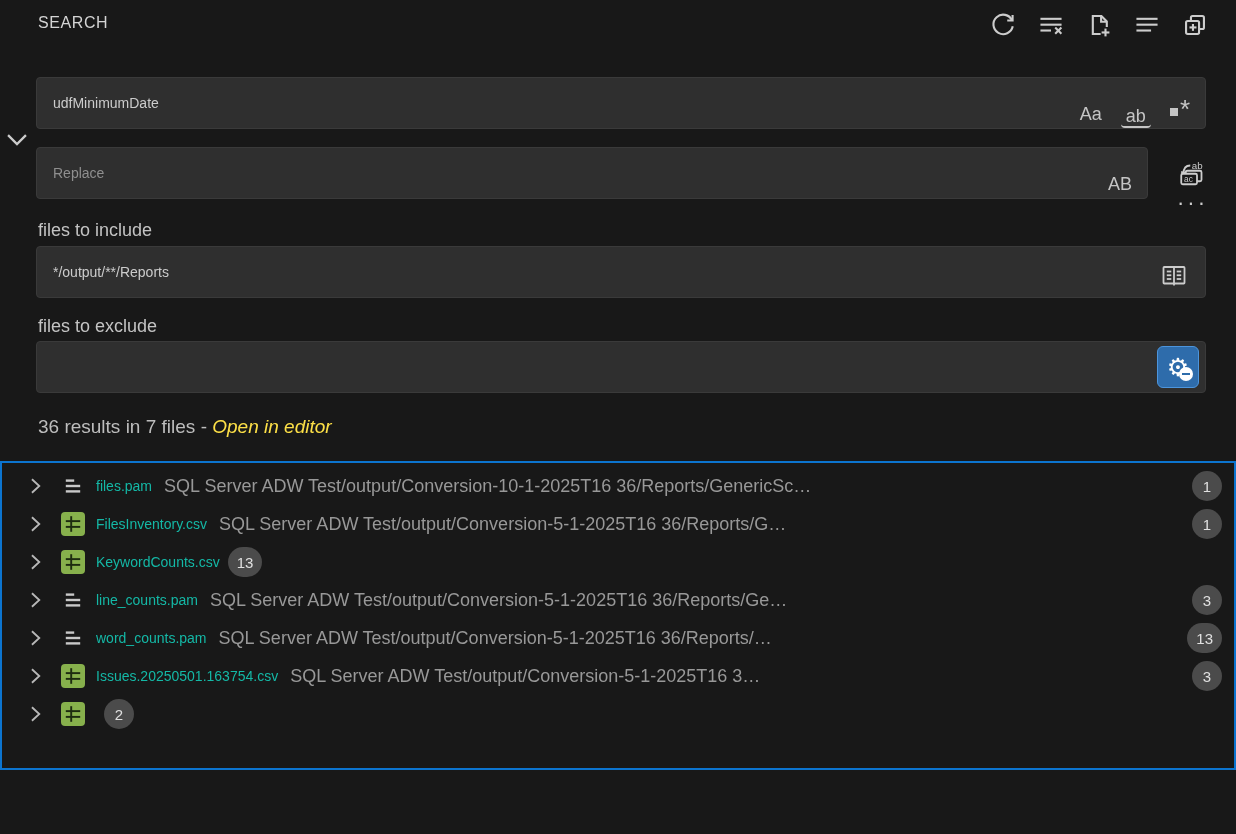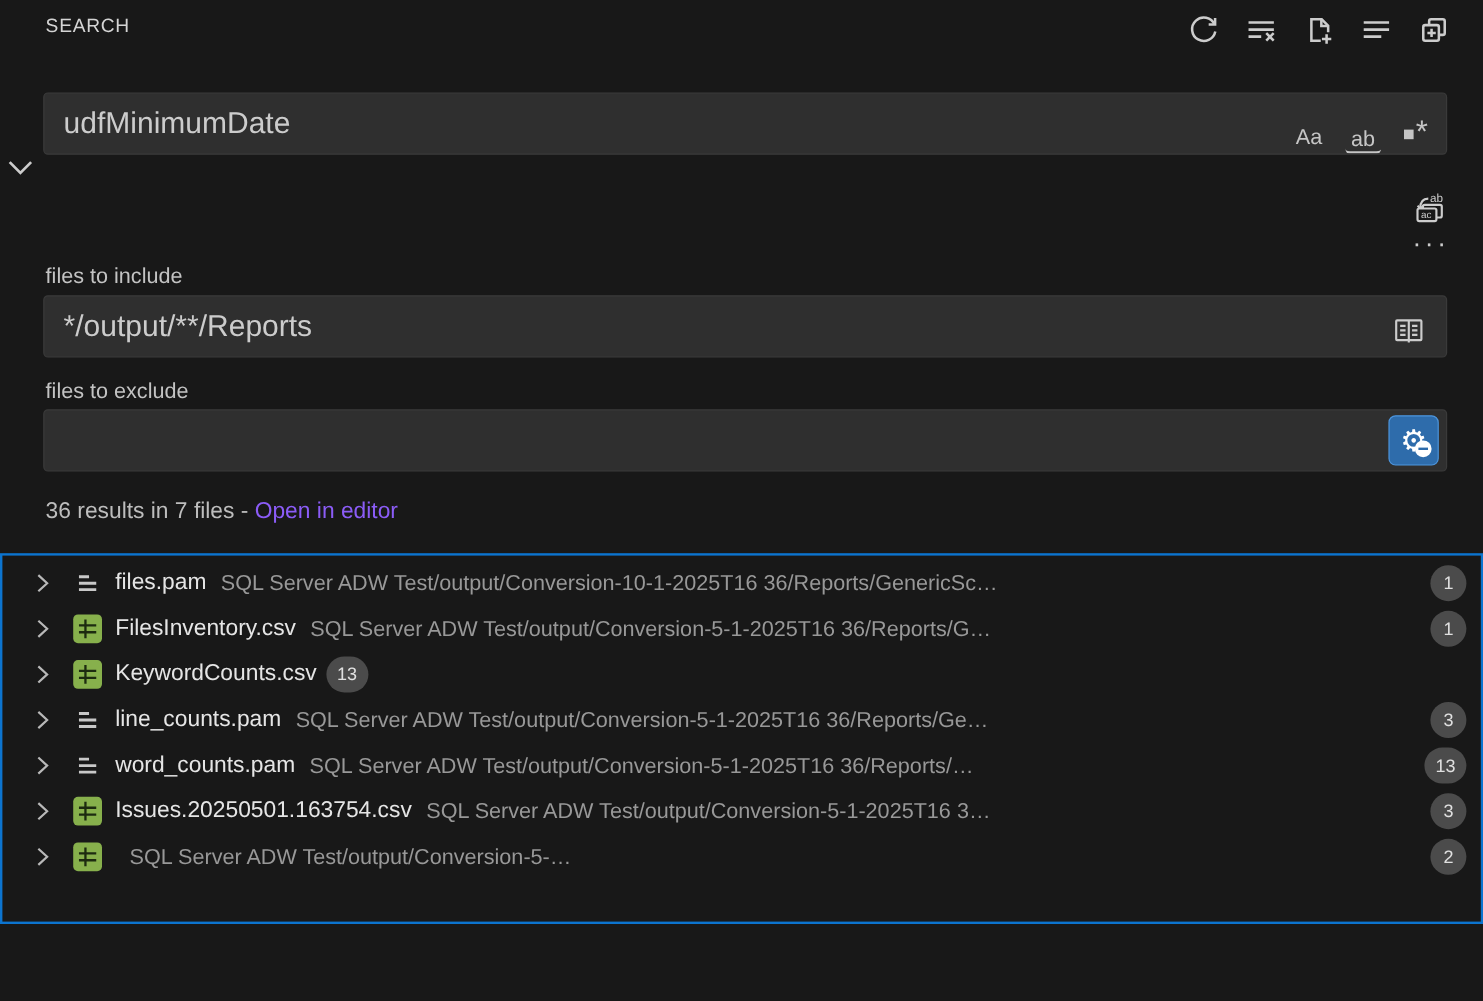--- a/index.html
+++ b/index.html
@@ -18,7 +18,7 @@
   .vs-input { position:absolute; left:36px; width:1170px; height:52px; background:#2f2f2f;
               border:1px solid #3a3a3a; border-radius:4px; }
   .vs-input input { position:absolute; inset:0; background:transparent; border:none; outline:none;
-              color:#cccccc; font-family:"Liberation Sans",sans-serif; font-size:25px; padding:0 130px 0 16px; }
+              color:#cccccc; font-family:"Liberation Sans",sans-serif; font-size:14px; padding:0 130px 0 16px; }
   .vs-input input::placeholder { color:#8f8f8f; }
   .inline-opts { position:absolute; right:10px; top:0; height:100%; display:flex; align-items:flex-end; gap:14px; }
   .opt { color:#c5c5c5; font-size:18px; padding:3px 5px; border-radius:4px; cursor:pointer; }

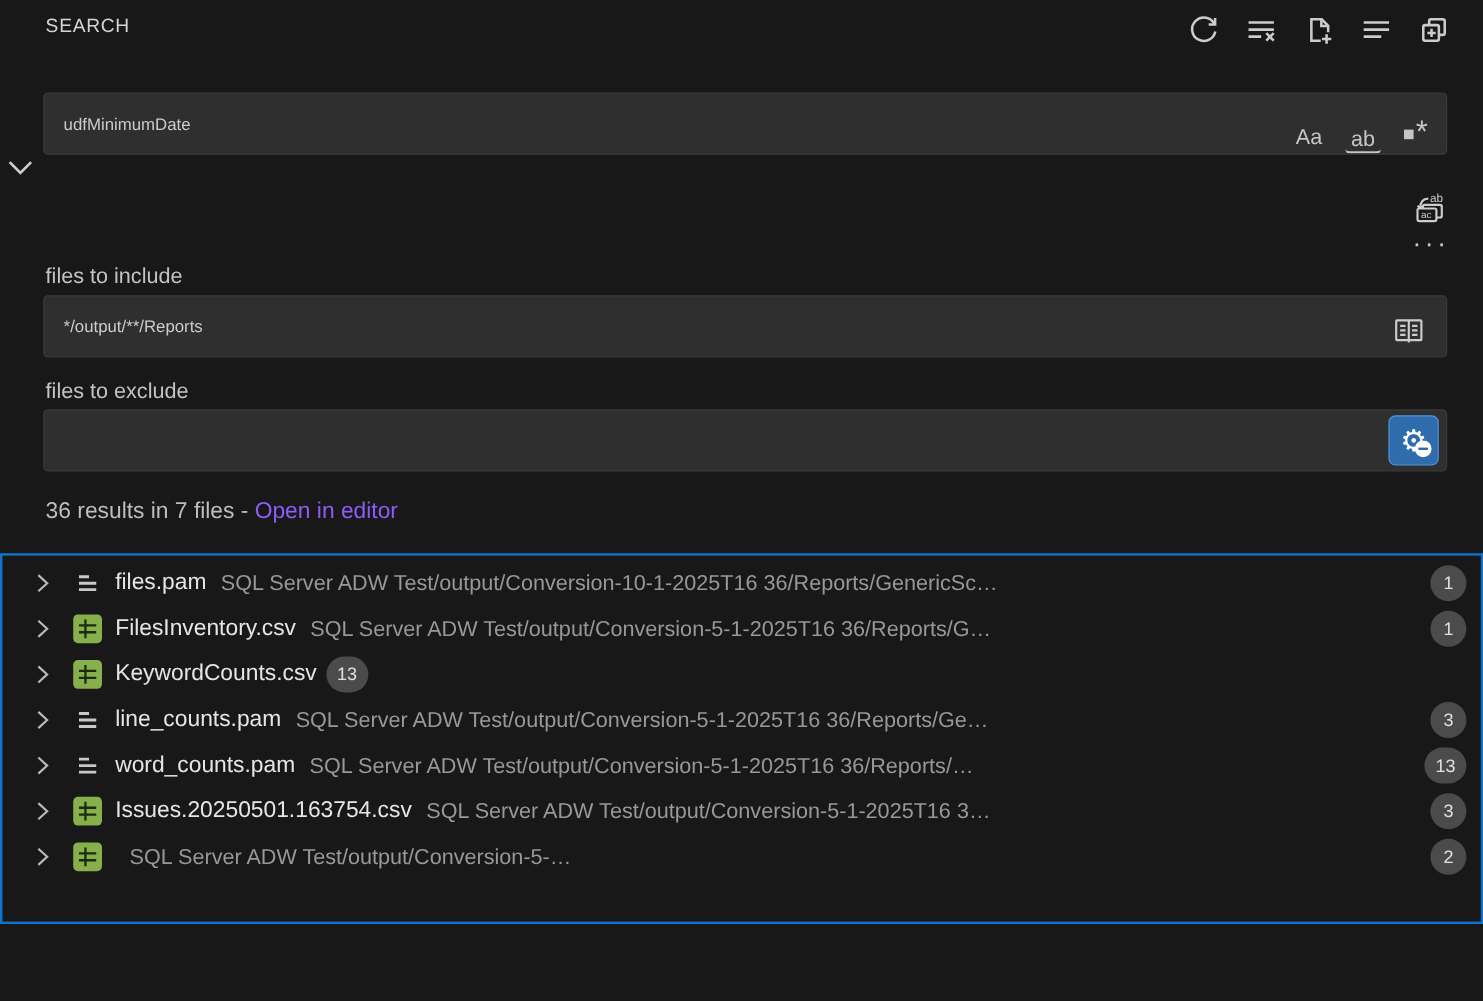--- a/index.html
+++ b/index.html
@@ -131,6 +131,12 @@
     </div>
   </div>
 
+  <div class="vs-input" style="top:147px; width:1112px;">
+    <input type="text" placeholder="Replace" style="">
+    <div class="inline-opts">
+      <span class="opt">AB</span>
+    </div>
+  </div>
   <div class="side-btn" style="right:24px; top:152px;">
     <svg width="30" height="30" viewBox="0 0 20 20">
       <text x="10.5" y="7" font-size="6.5" fill="#cccccc" stroke="none" font-family="Liberation Sans">ab</text>

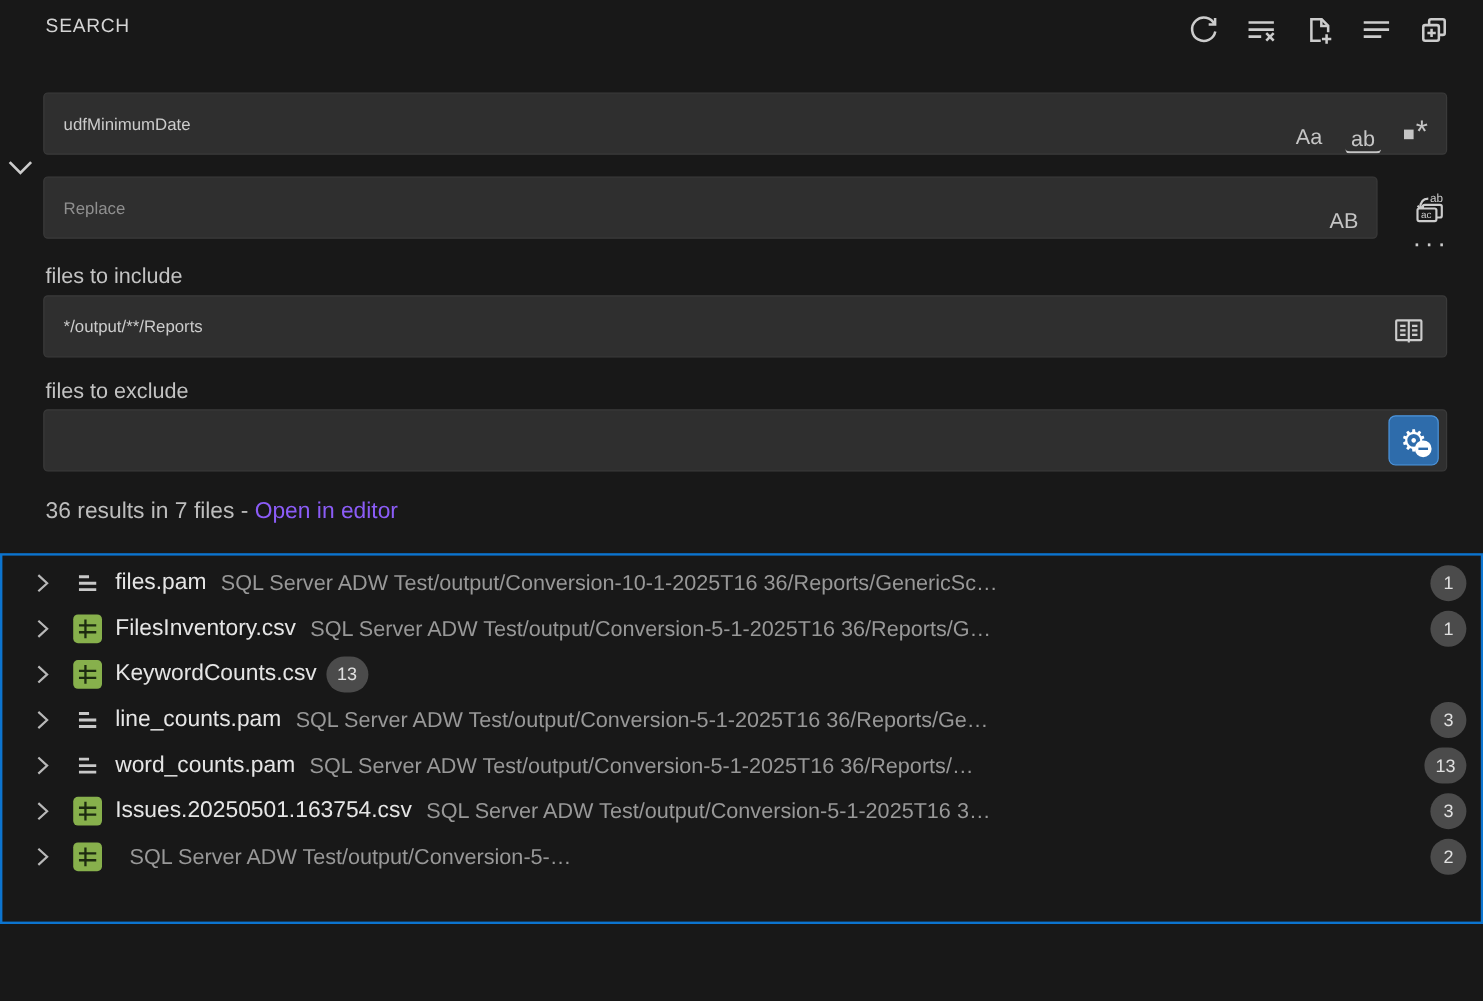--- a/index.html
+++ b/index.html
@@ -49,7 +49,7 @@
 
   
   .summary { position:absolute; left:38px; top:416px; font-size:19px; color:#bdbdbd; }
-  .summary a { color:#8b5cf6; text-decoration:none; cursor:pointer; }
+  .summary a { color:#fde047; text-decoration:none; cursor:pointer;font-style:italic; }
 
   
   .results { position:absolute; left:0; top:461px; width:1236px; height:309px;

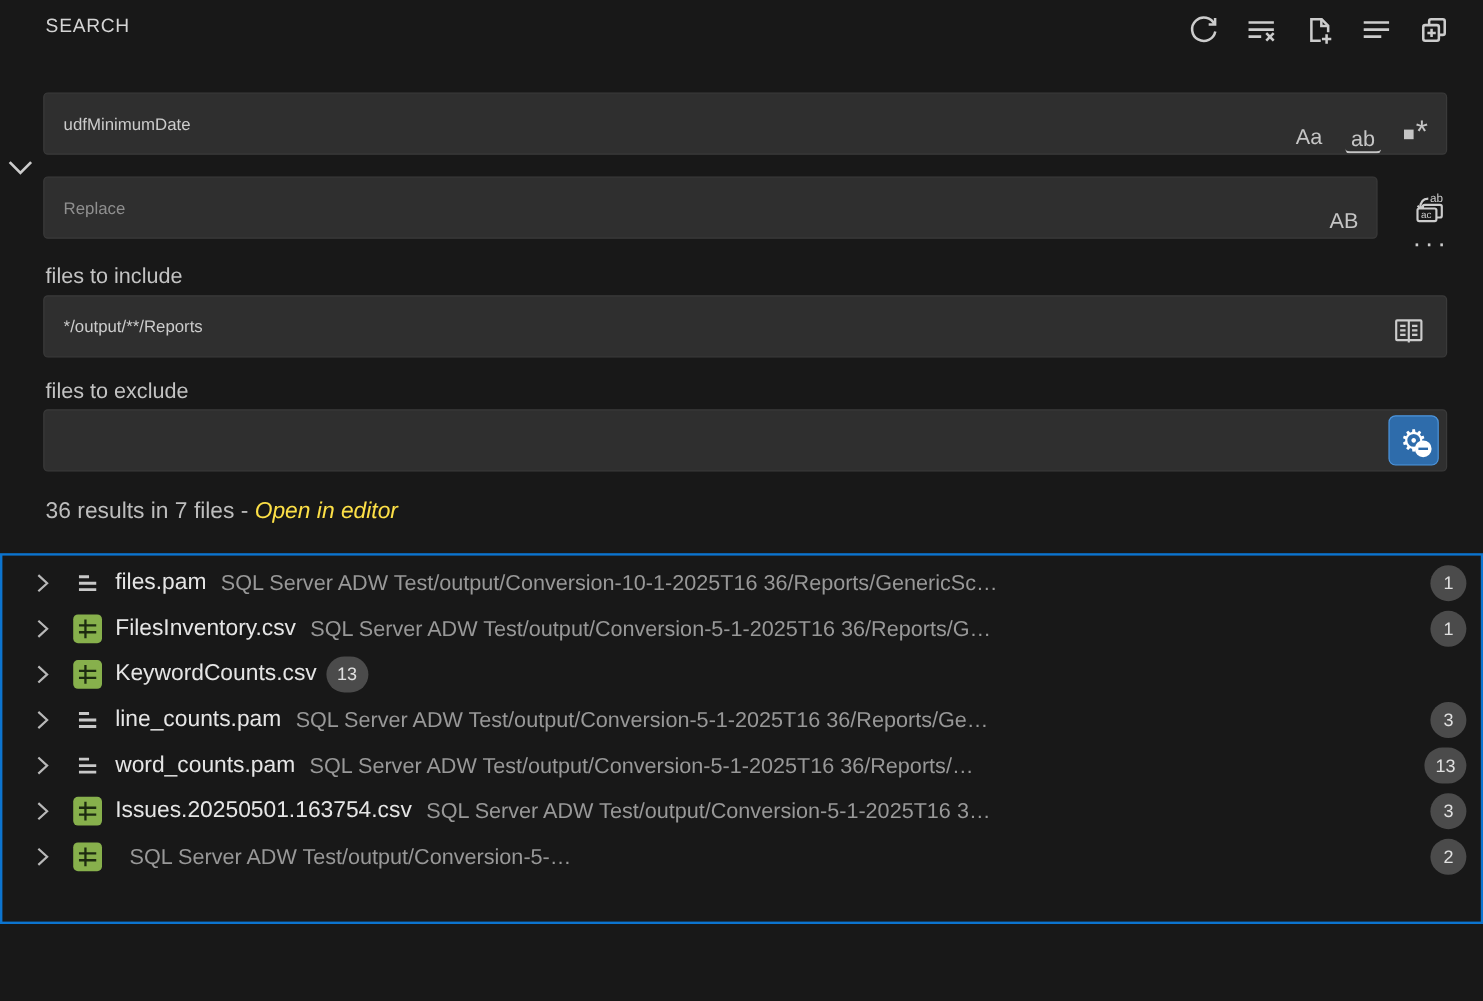--- a/index.html
+++ b/index.html
@@ -59,7 +59,7 @@
   .row .twisty svg { stroke:#b8b8b8; fill:none; stroke-width:1.5; }
   .row .ficon { width:26px; height:26px; flex:0 0 26px; margin:0 10px 0 12px;
                 display:flex; align-items:center; justify-content:center; }
-  .fname { font-size:19px; color:#e5e5e5; white-space:nowrap; }
+  .fname { font-size:14px; color:#14b8a6; white-space:nowrap; }
   .fpath { font-size:18px; color:#989898; margin-left:12px; white-space:nowrap; overflow:hidden;
            text-overflow:ellipsis; flex:1; }
   .badge { flex:0 0 auto; min-width:30px; height:30px; border-radius:15px; background:#4b4b4b;

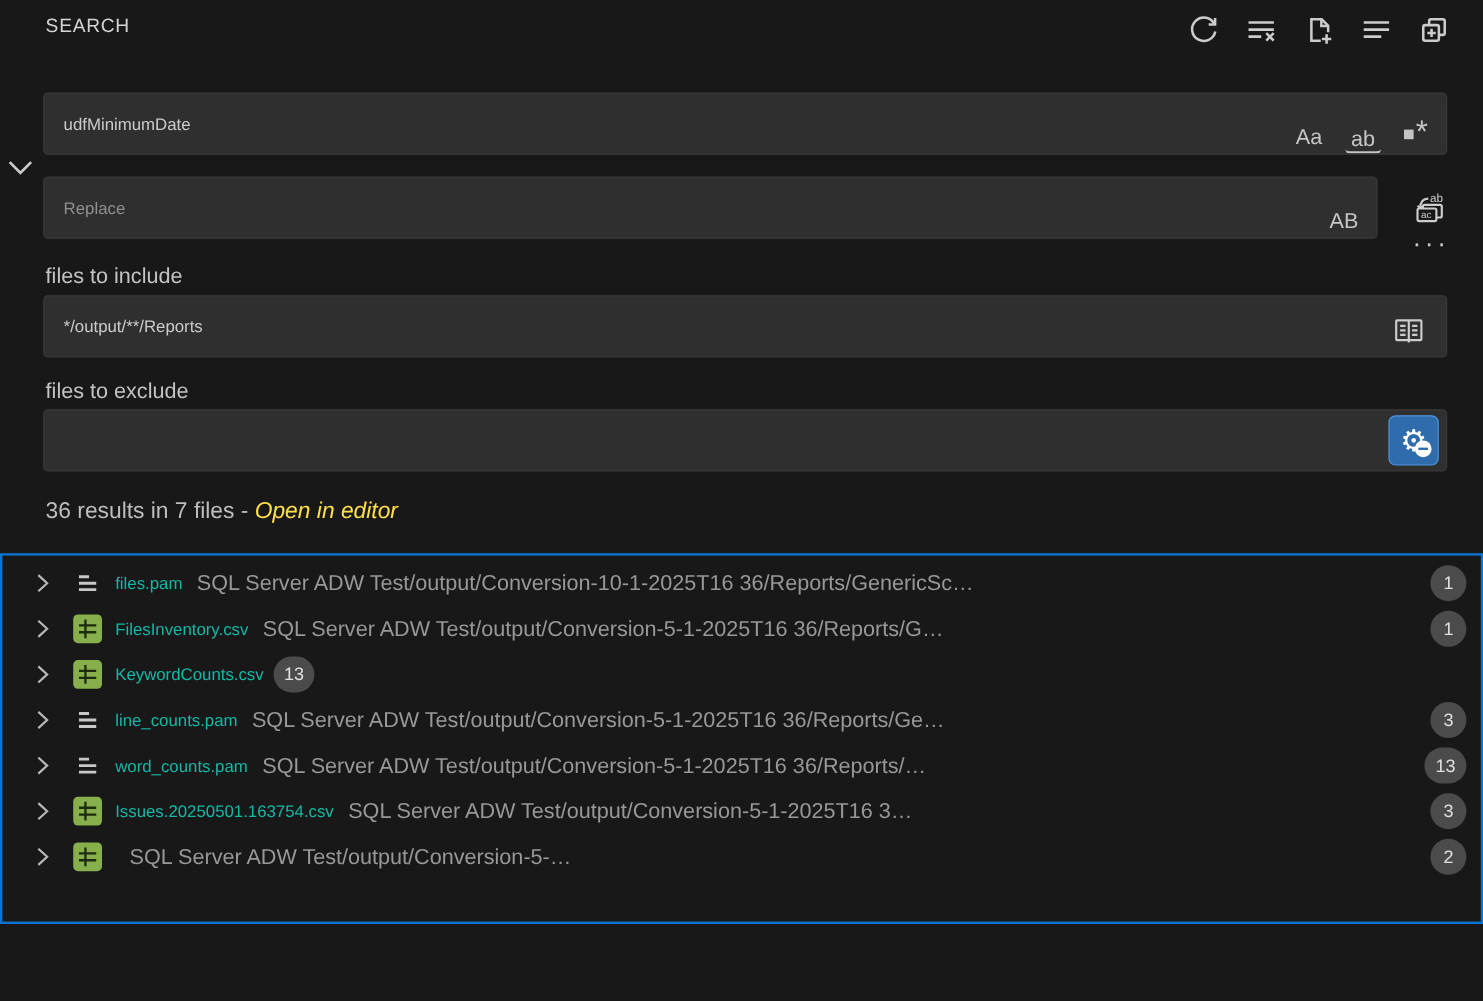--- a/index.html
+++ b/index.html
@@ -320,7 +320,6 @@
       </svg>
             </span>
     </span>
-    <span class="fpath">SQL Server ADW Test/output/Conversion-5-…</span>
     <span class="badge">2</span>
   </div>
 </div>

